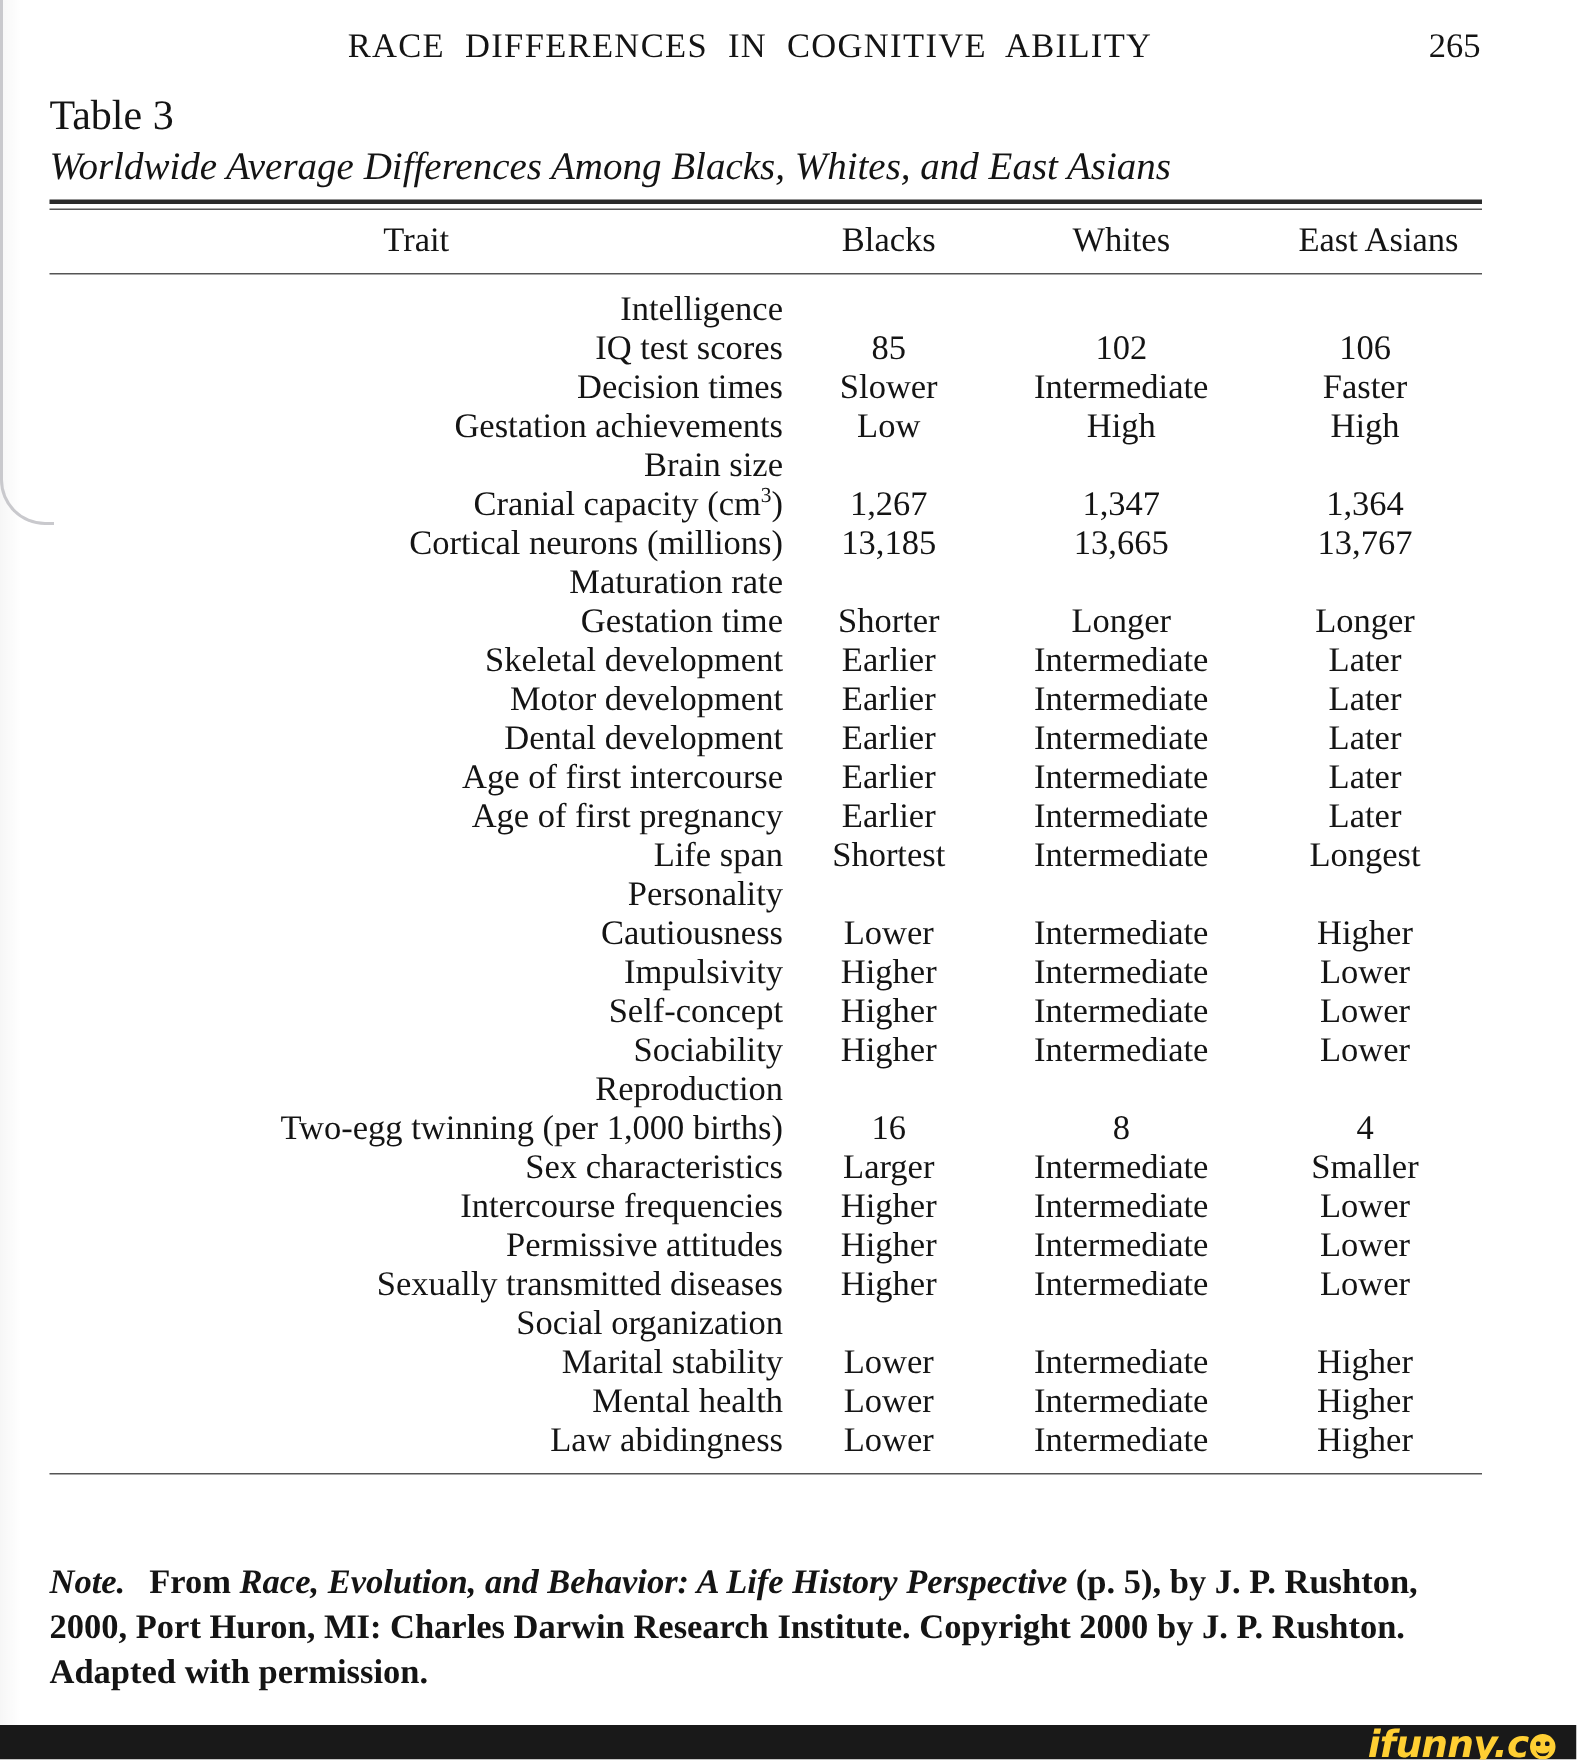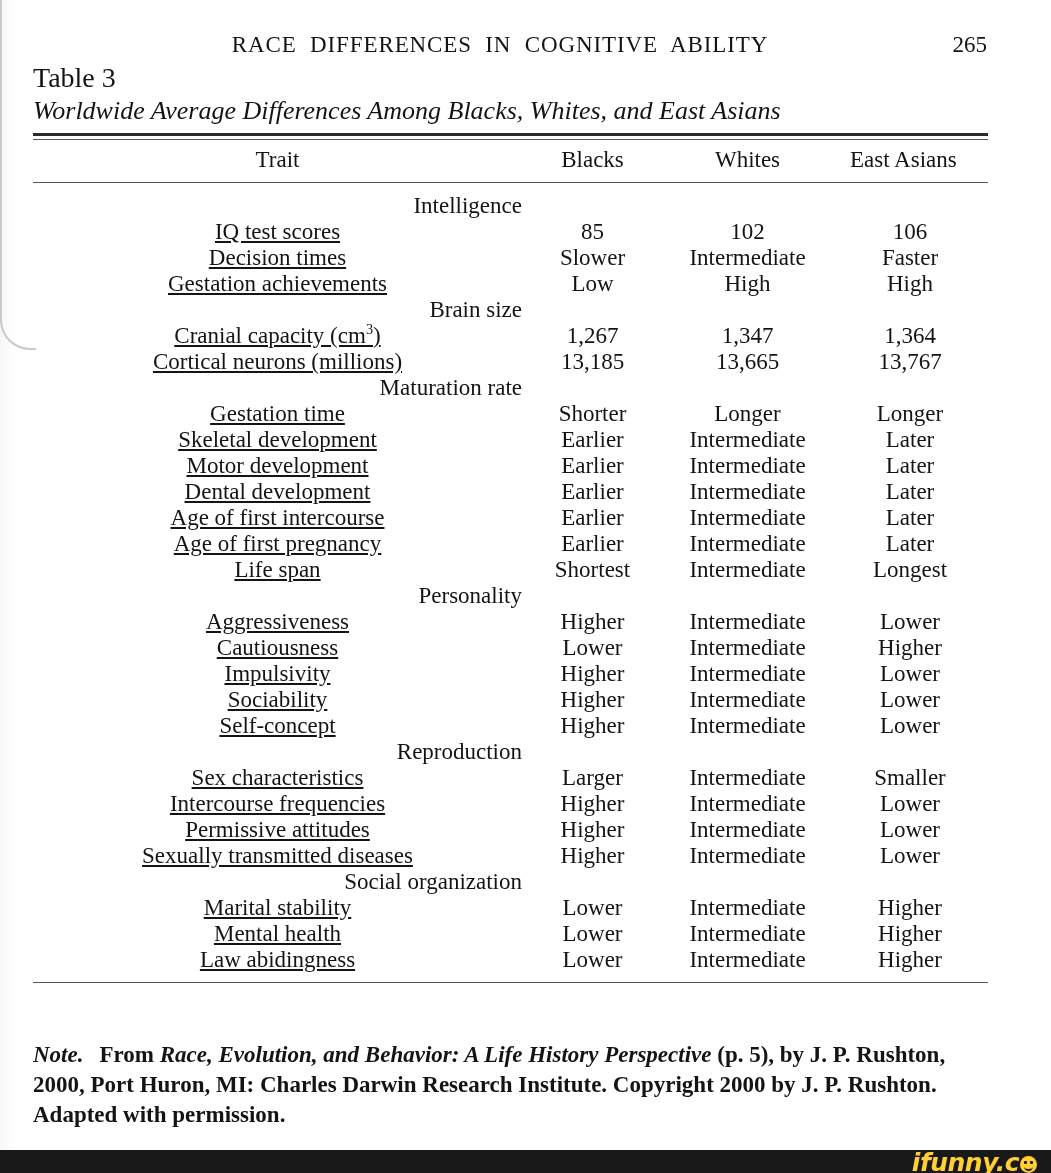--- a/index.html
+++ b/index.html
@@ -45,7 +45,7 @@
   #running-head {
     position: absolute;
     left: 0;
-    top: 32px;
+    top: 18px;
     width: 1051px;
     height: 30px;
   }

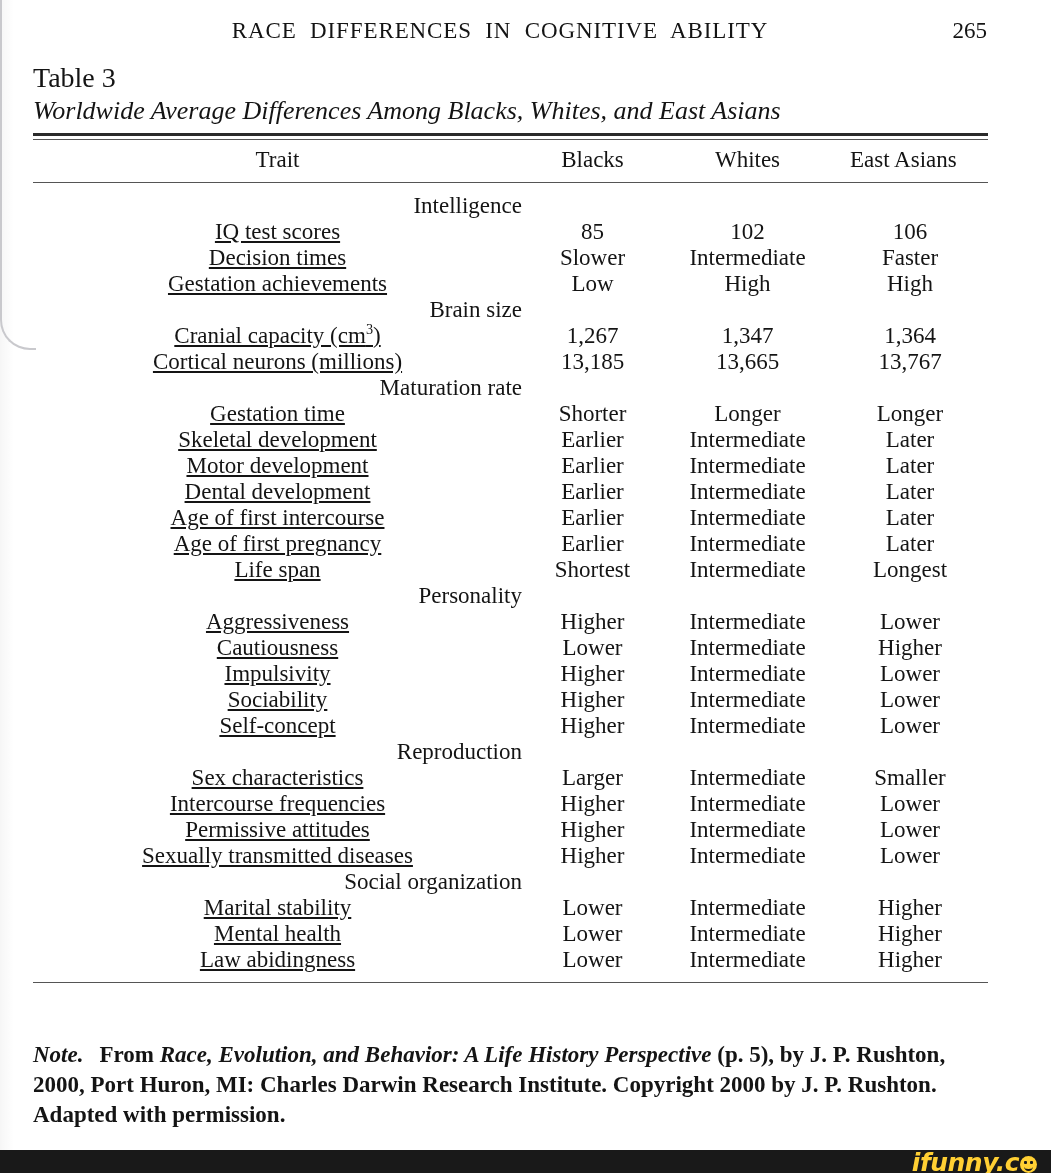--- a/index.html
+++ b/index.html
@@ -119,7 +119,7 @@
     vertical-align: bottom;
   }
   table.data th.th-trait { text-align: center; }
-  table.data th.th-asian { text-align: left; padding-left: 18px; }
+  table.data th.th-asian { text-align: center; padding-left: 18px; }
 
   table.data td {
     padding: 0;

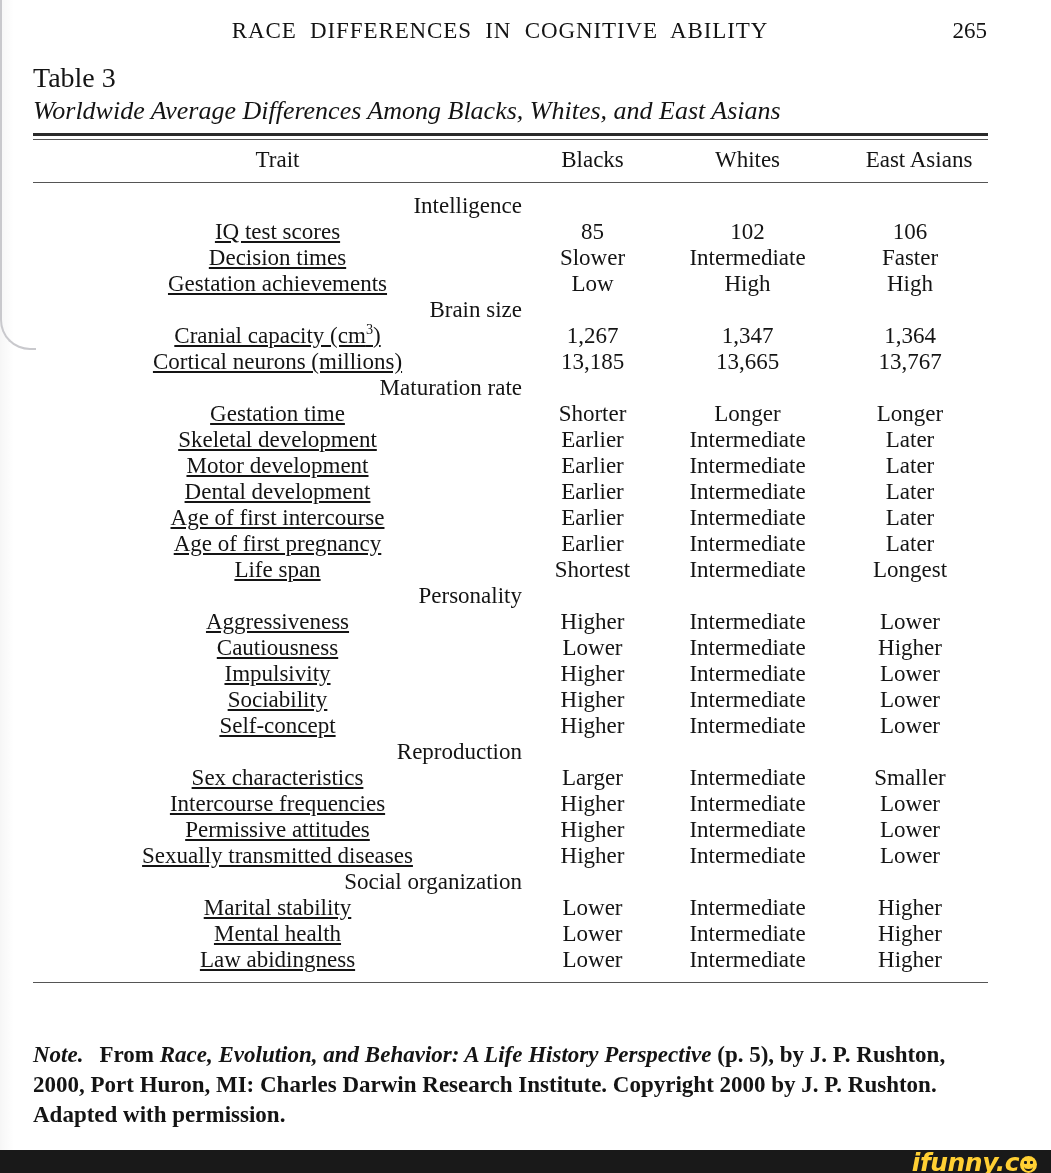--- a/index.html
+++ b/index.html
@@ -133,9 +133,8 @@
     padding-left: 0;
   }
   td.trait-item {
-    text-align: center;
+    text-align: right;
     padding-left: 23px;
-    text-decoration: underline;
   }
   td.val {
     text-align: center;

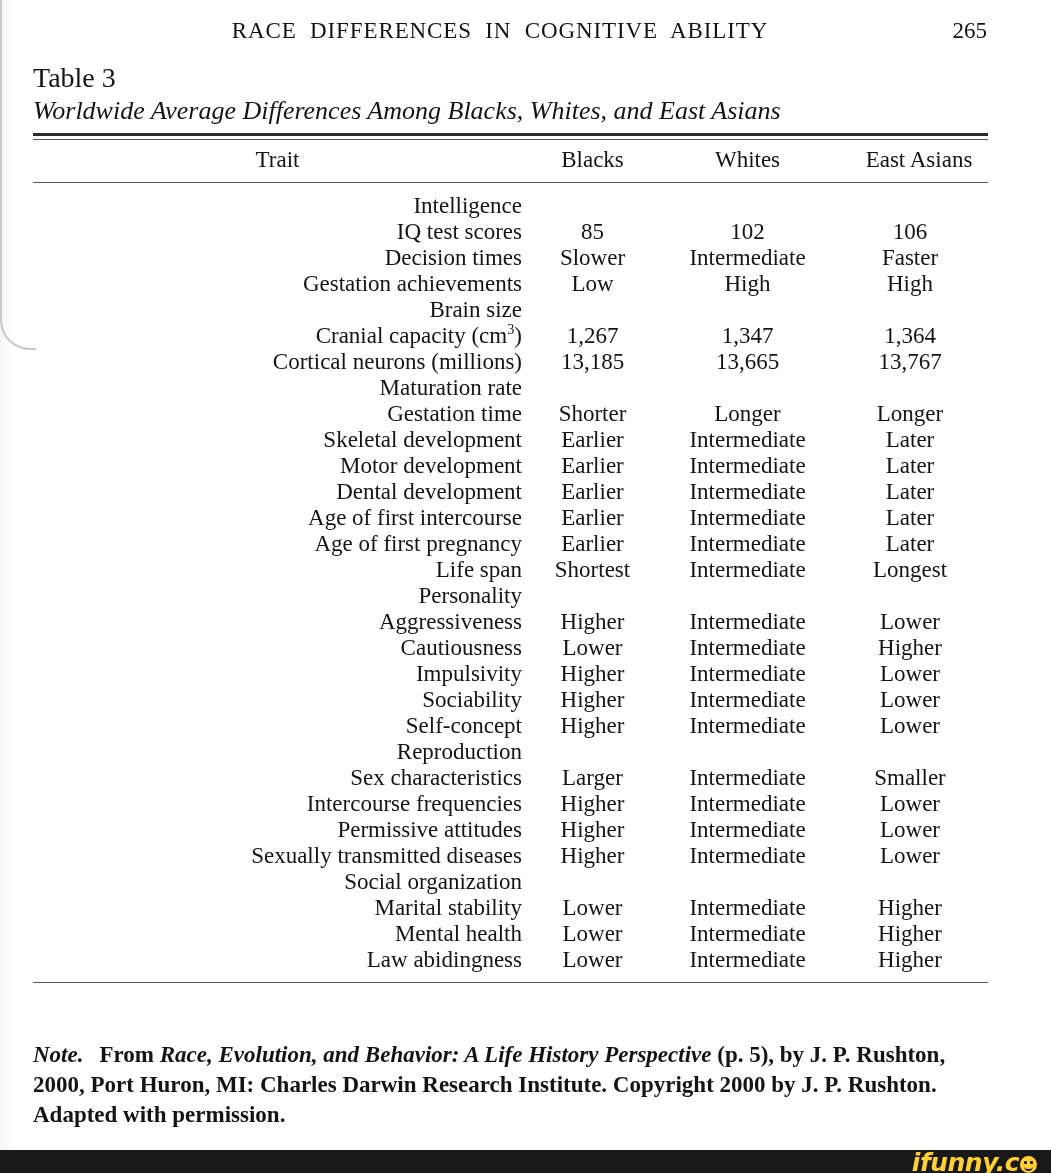--- a/index.html
+++ b/index.html
@@ -357,12 +357,6 @@
           <td class="val-asian"></td>
         </tr>
         <tr>
-          <td class="trait-item">Aggressiveness</td>
-          <td class="val">Higher</td>
-          <td class="val">Intermediate</td>
-          <td class="val-asian">Lower</td>
-        </tr>
-        <tr>
           <td class="trait-item">Cautiousness</td>
           <td class="val">Lower</td>
           <td class="val">Intermediate</td>

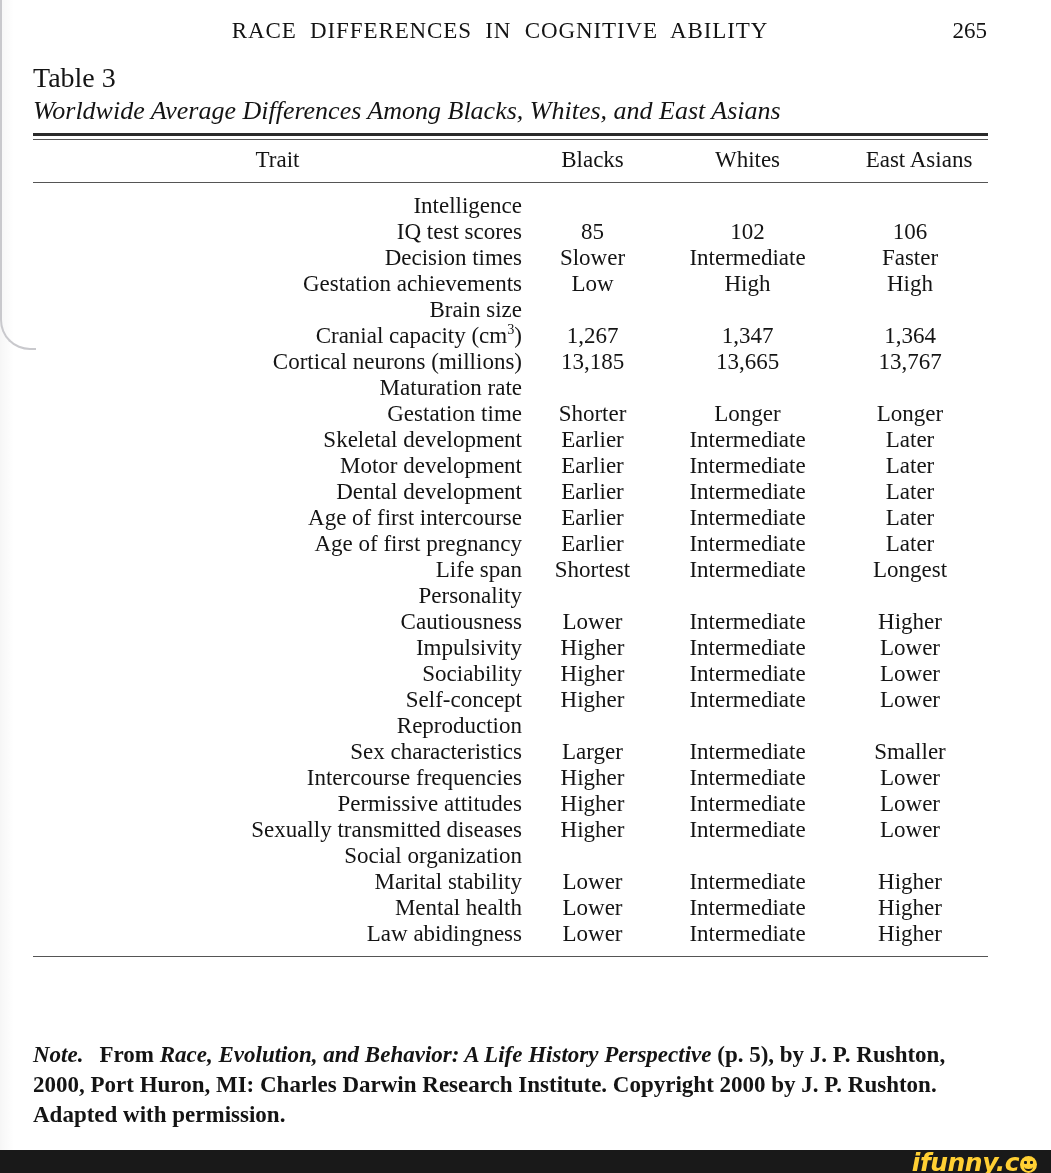--- a/index.html
+++ b/index.html
@@ -369,13 +369,13 @@
           <td class="val-asian">Lower</td>
         </tr>
         <tr>
+          <td class="trait-item">Self-concept</td>
+          <td class="val">Higher</td>
+          <td class="val">Intermediate</td>
+          <td class="val-asian">Lower</td>
+        </tr>
+        <tr>
           <td class="trait-item">Sociability</td>
-          <td class="val">Higher</td>
-          <td class="val">Intermediate</td>
-          <td class="val-asian">Lower</td>
-        </tr>
-        <tr>
-          <td class="trait-item">Self-concept</td>
           <td class="val">Higher</td>
           <td class="val">Intermediate</td>
           <td class="val-asian">Lower</td>

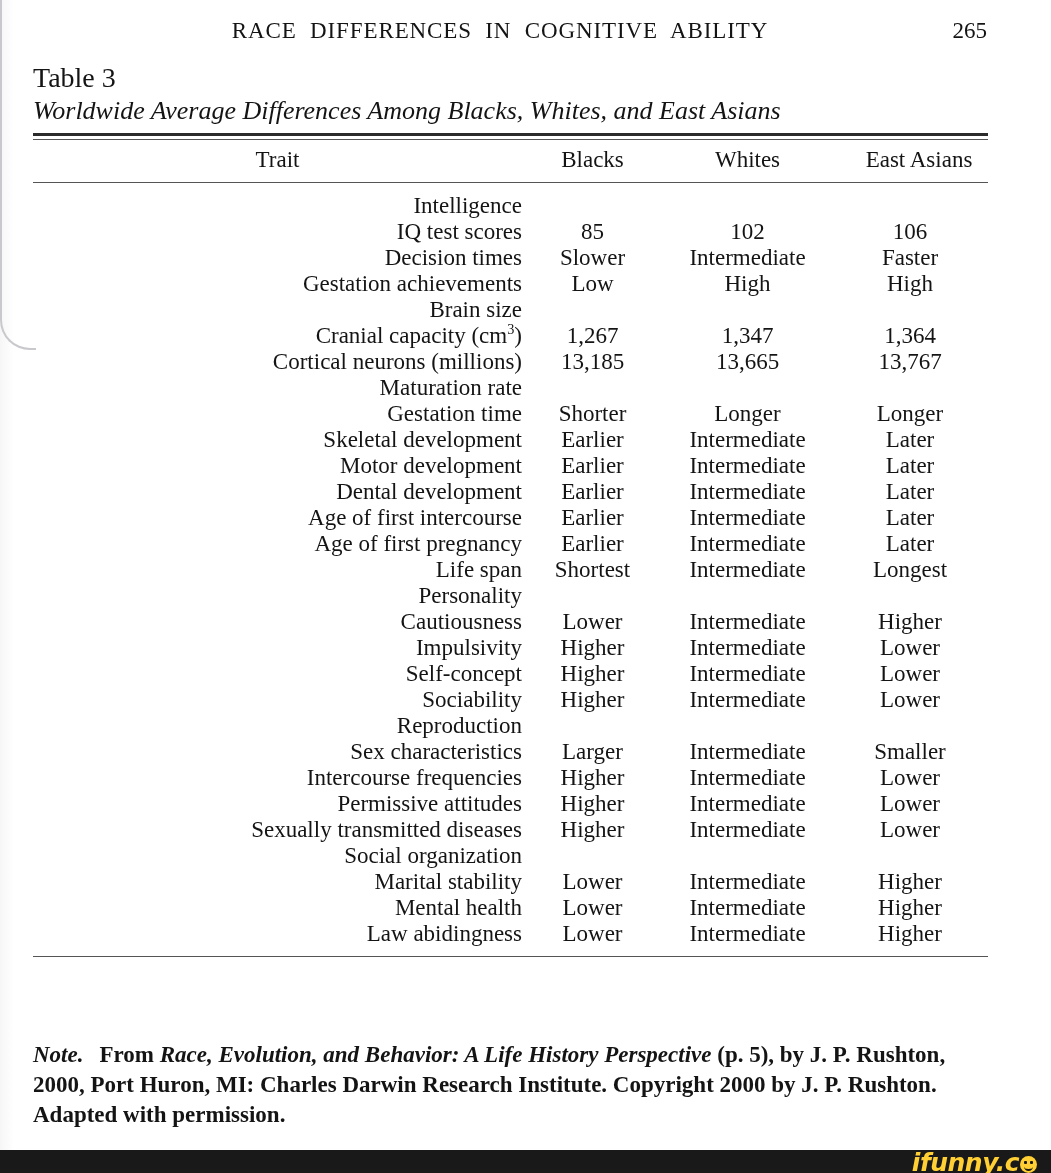--- a/index.html
+++ b/index.html
@@ -387,6 +387,12 @@
           <td class="val-asian"></td>
         </tr>
         <tr>
+          <td class="trait-item">Two-egg twinning (per 1,000 births)</td>
+          <td class="val">16</td>
+          <td class="val">8</td>
+          <td class="val-asian">4</td>
+        </tr>
+        <tr>
           <td class="trait-item">Sex characteristics</td>
           <td class="val">Larger</td>
           <td class="val">Intermediate</td>

